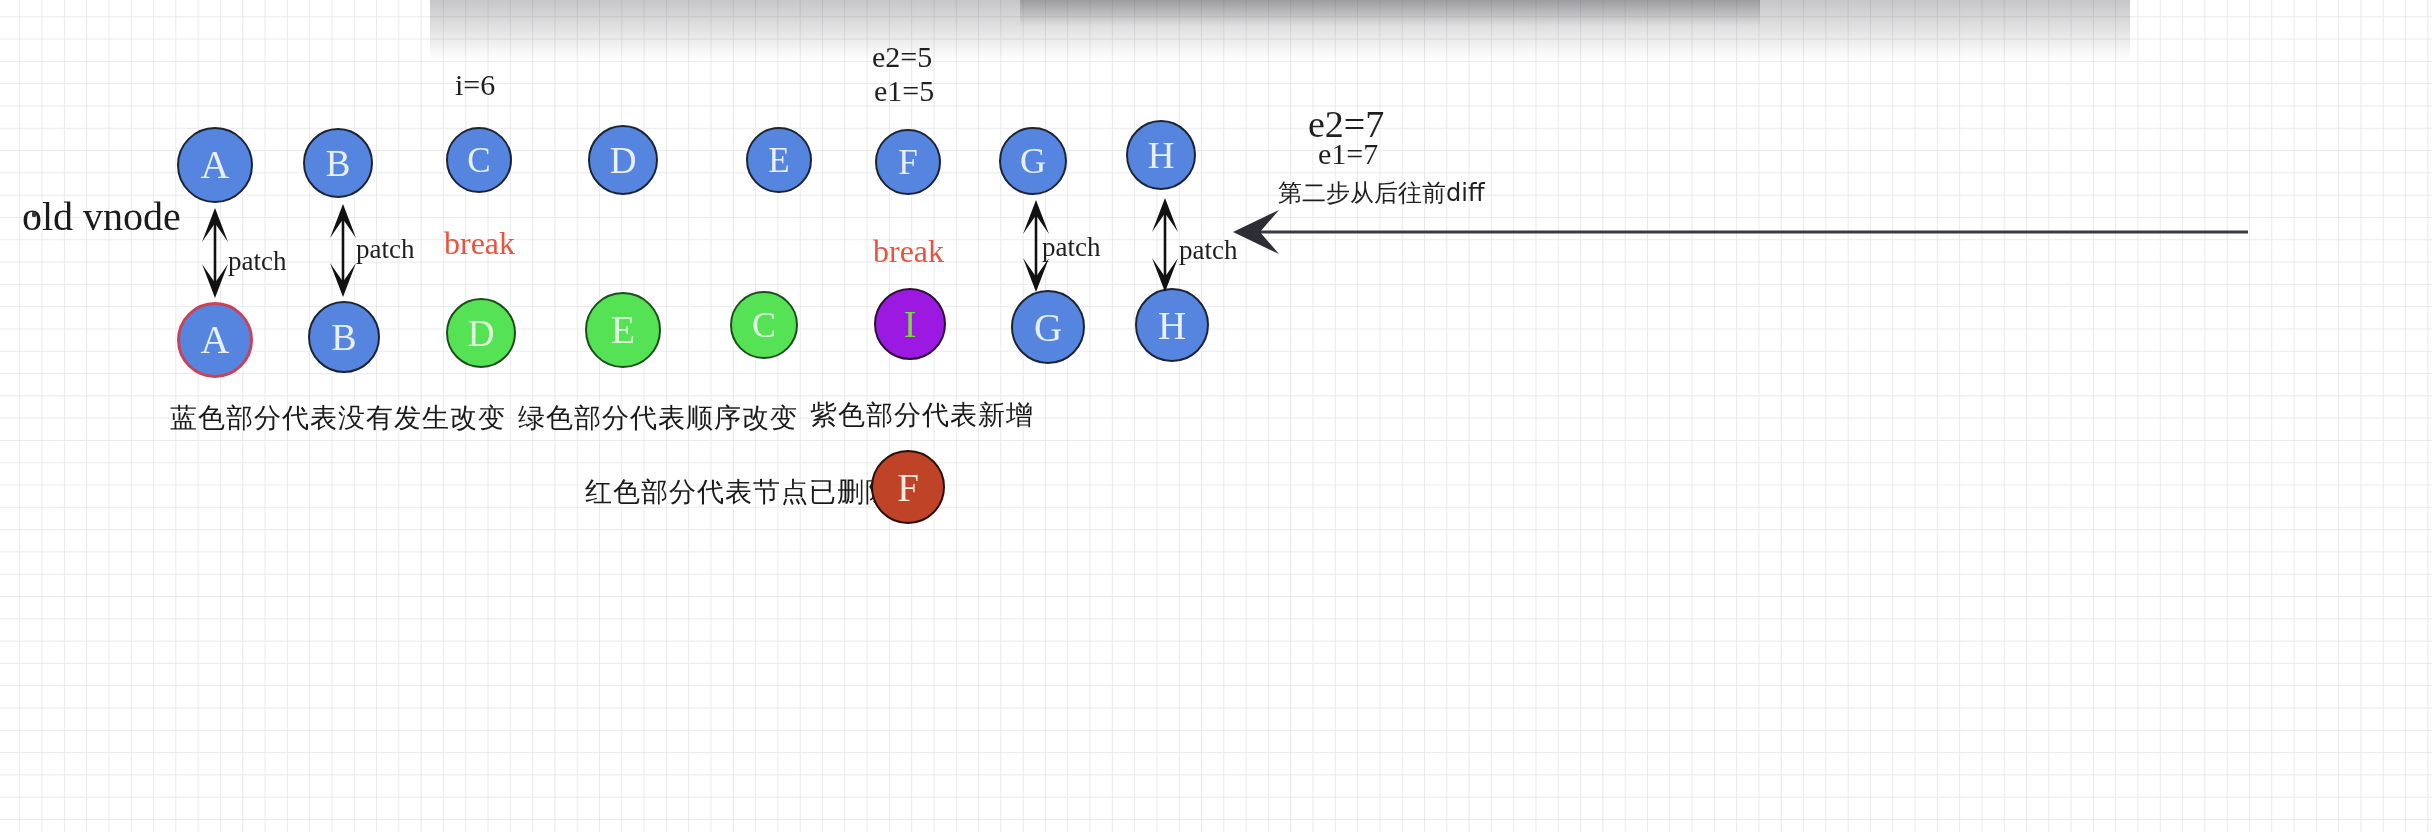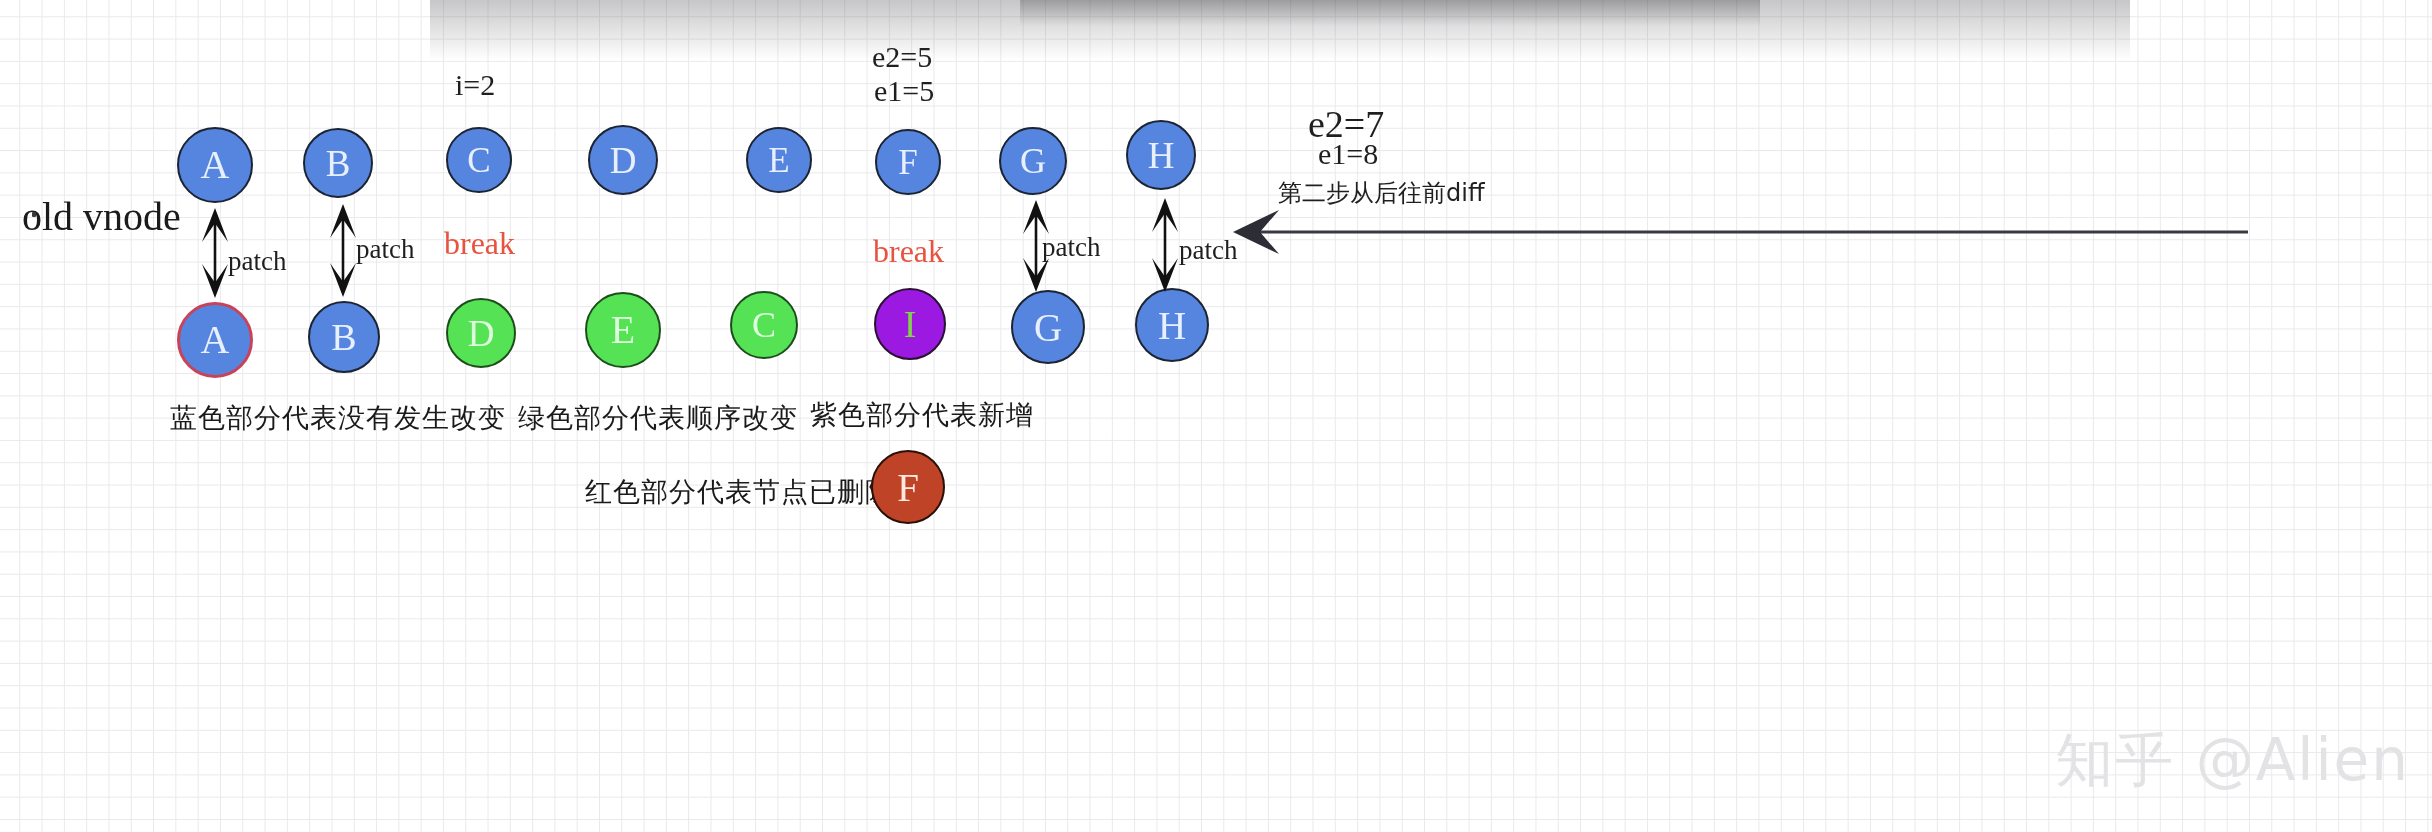--- a/index.html
+++ b/index.html
@@ -205,7 +205,7 @@
     </div>
 
   <div id="annot-layer">
-      <div class="annot" style="left: 455px; top: 68px; font-size: 30px;">i=2</div>
+      <div class="annot" style="left: 455px; top: 68px; font-size: 30px;">i=6</div>
       <div class="annot annot-break" style="left: 444px; top: 225px; font-size: 32px;">break</div>
       <div class="annot annot-break" style="left: 873px; top: 233px; font-size: 32px;">break</div>
       <div class="annot" style="left: 872px; top: 40px; font-size: 30px;">e2=5</div>

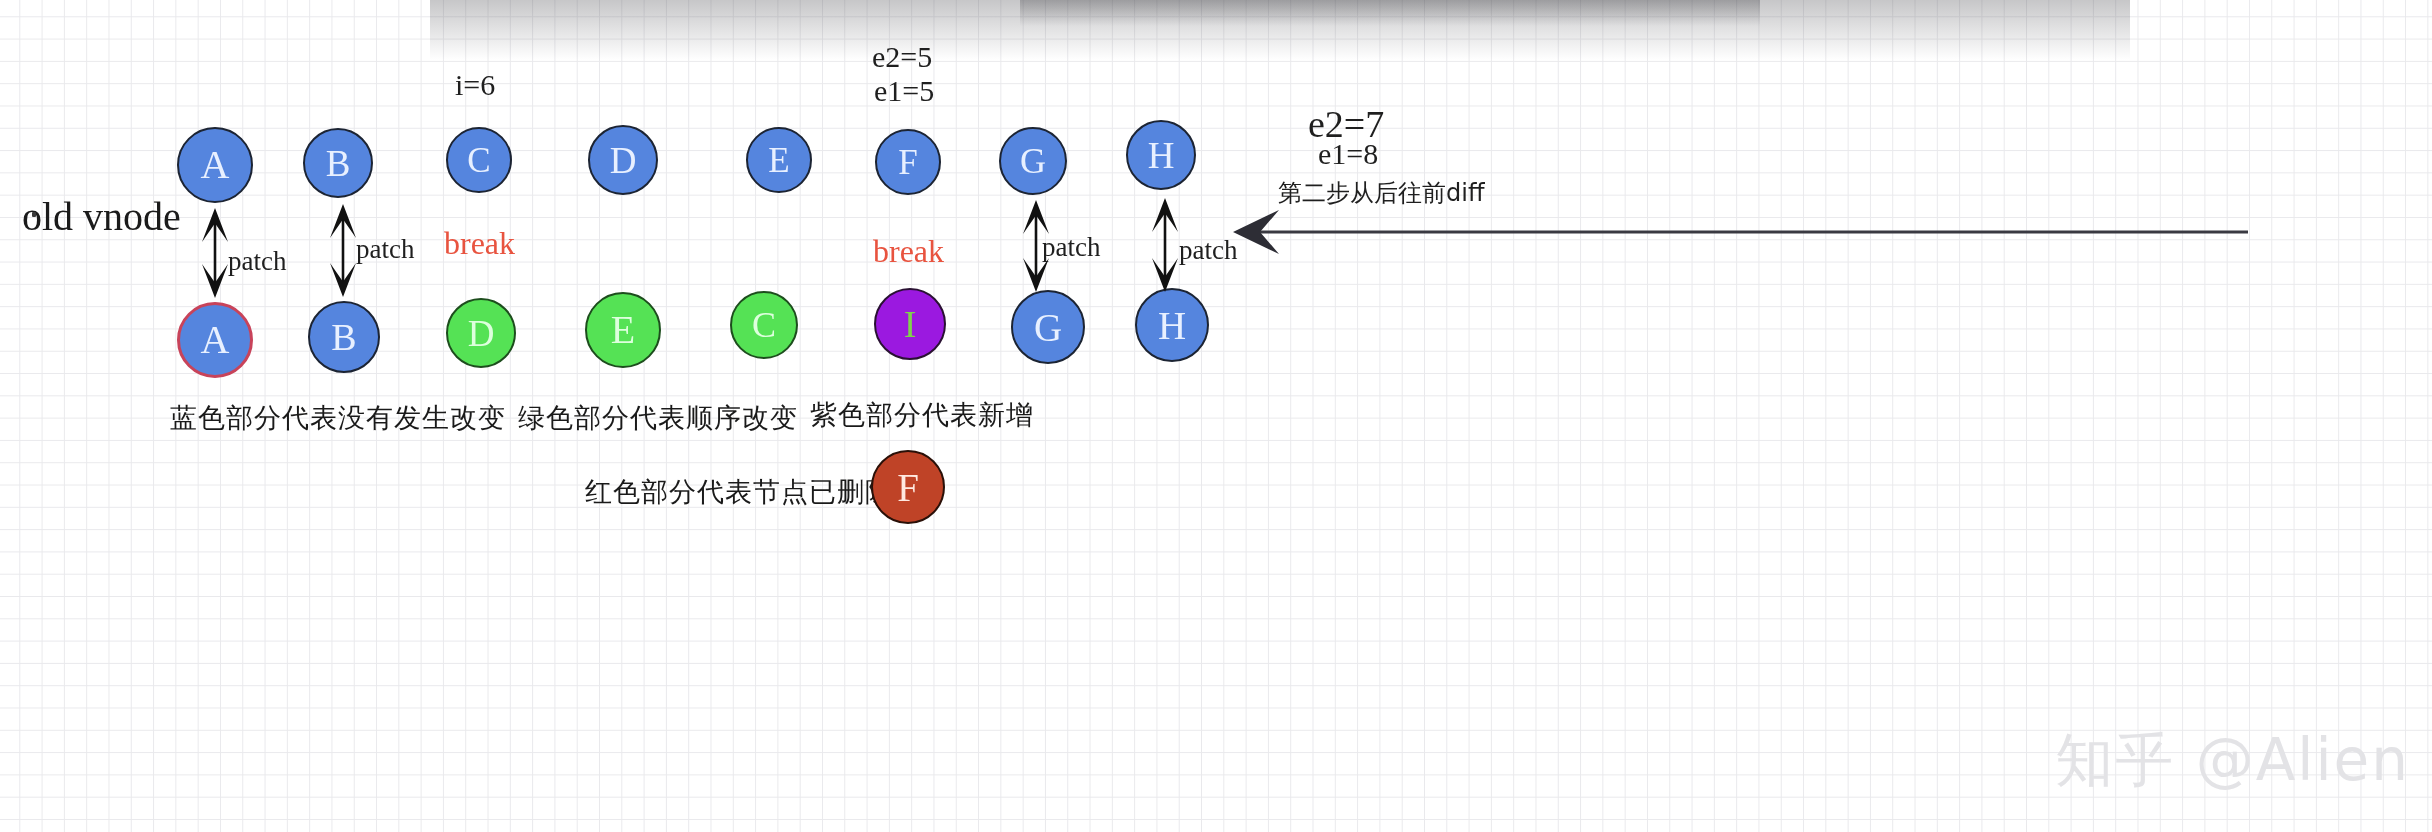--- a/index.html
+++ b/index.html
@@ -211,7 +211,7 @@
       <div class="annot" style="left: 872px; top: 40px; font-size: 30px;">e2=5</div>
       <div class="annot" style="left: 874px; top: 74px; font-size: 30px;">e1=5</div>
       <div class="annot" style="left: 1308px; top: 102px; font-size: 38px;">e2=7</div>
-      <div class="annot" style="left: 1318px; top: 137px; font-size: 30px;">e1=8</div>
+      <div class="annot" style="left: 1318px; top: 137px; font-size: 30px;">e1=7</div>
     </div>
 
   <div id="patch-layer">

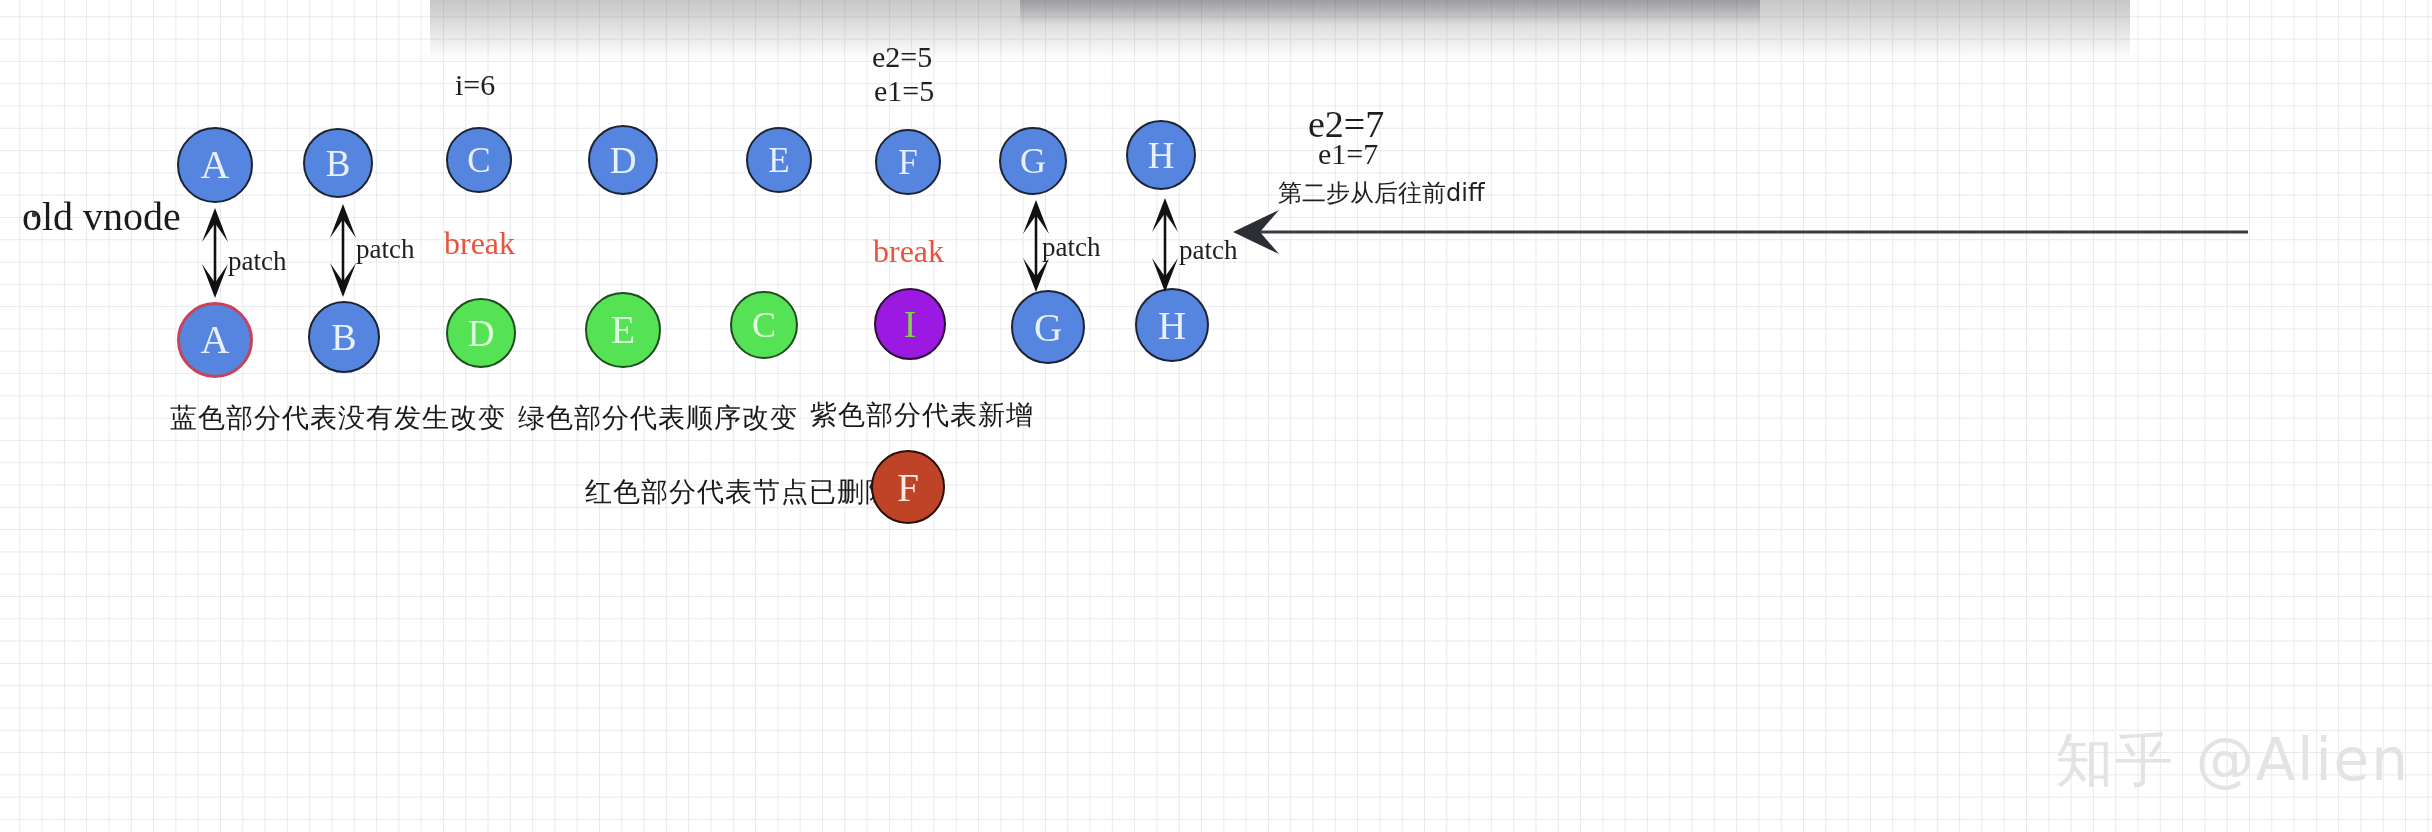--- a/index.html
+++ b/index.html
@@ -263,7 +263,6 @@
       </div>
     </div>
 
-  <div id="watermark">知乎 @Alien</div>
 </div>
 
 </body></html>

